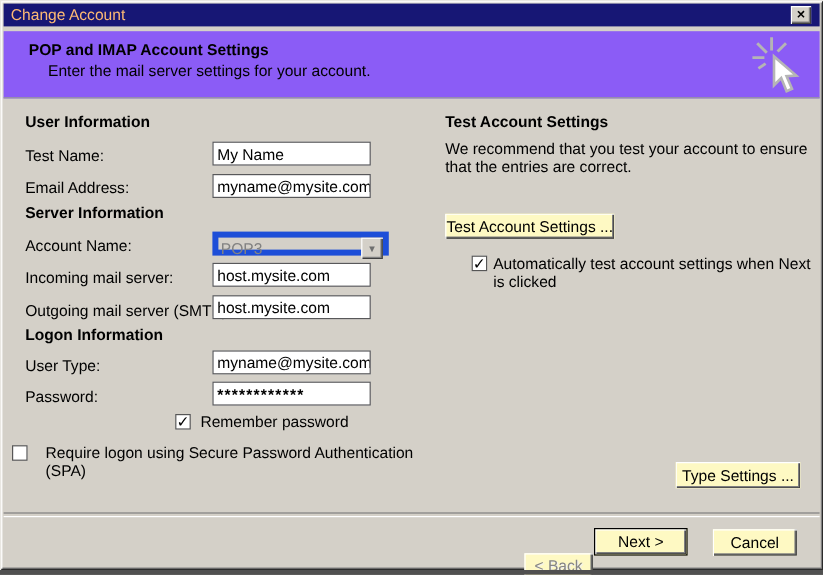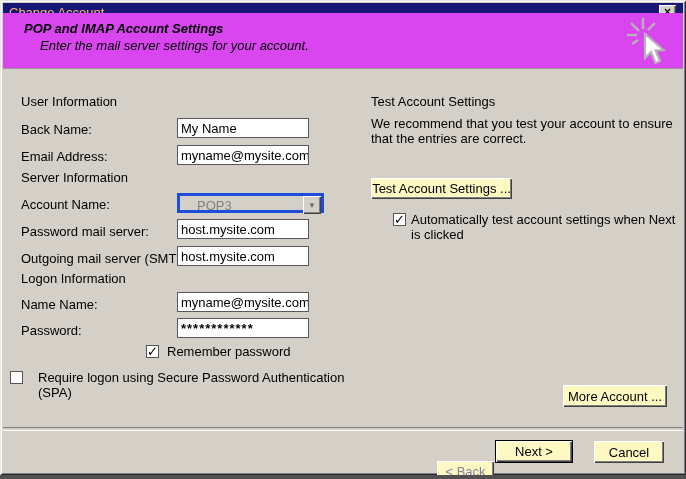--- a/index.html
+++ b/index.html
@@ -55,12 +55,11 @@
   }
   .header-band {
     position: absolute;
-    left: 3px; top: 13px;
+    left: 3px; top: 26px;
     width: 680px; height: 56px;
-    background: #d946ef;
+    background: #8b5cf6;
     border-bottom: 1px solid #999;
     box-sizing: border-box;
-    font-style: italic;
   }
   .header-title {
     position: absolute;

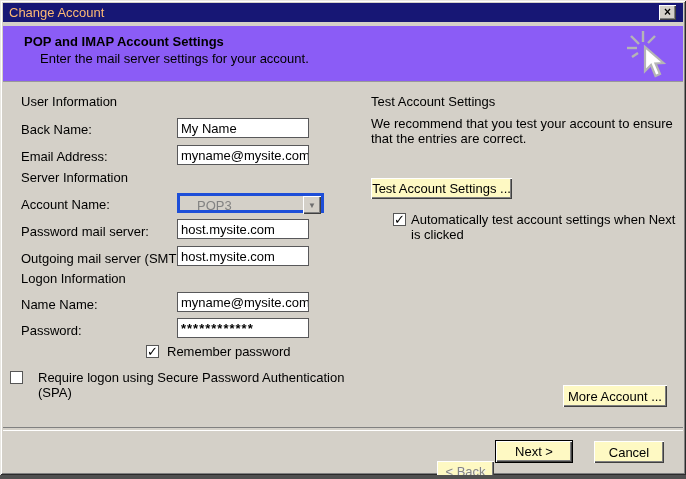--- a/index.html
+++ b/index.html
@@ -77,7 +77,7 @@
   
   .group-heading {
     position: absolute;
-    font-weight: normal;
+    font-weight: bold;
     white-space: nowrap;
   }
   .field-label {

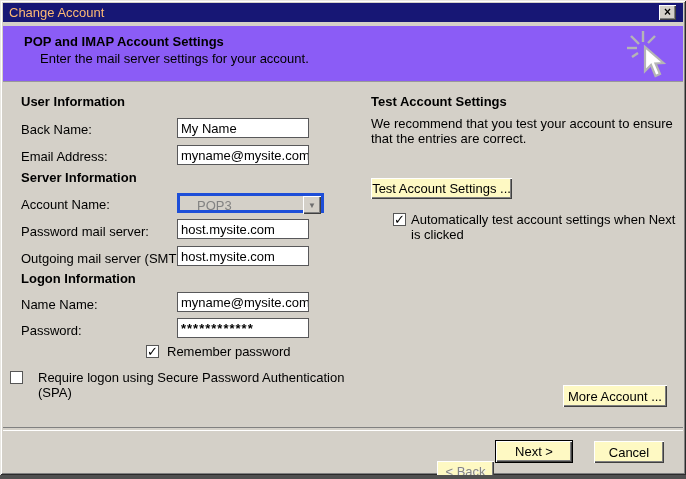--- a/index.html
+++ b/index.html
@@ -218,7 +218,7 @@
 
     <div class="group-heading" style="left:21px; top:94px;">User Information</div>
 
-    <div class="field-label" style="left:21px; top:122px;">Back Name:</div>
+    <div class="field-label" style="left:21px; top:122px;">Test Name:</div>
     <div class="tfield" style="left:177px; top:118px;">
       <span>My Name</span>
     </div>

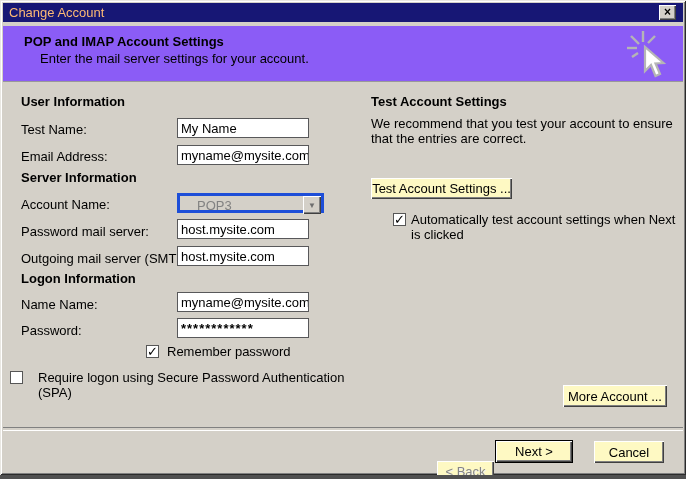--- a/index.html
+++ b/index.html
@@ -106,10 +106,10 @@
     position: absolute;
     width: 147px; height: 20px;
     background: #d4d0c8;
-    border: 3px solid #1d4ed8;
+    border: 5px solid #1d4ed8;
     box-sizing: border-box;
     color: #828282;
-    padding: 2px 0 0 17px;
+    padding: 2px 0 0 2px;
   }
   .combo-arrow-btn {
     position: absolute;

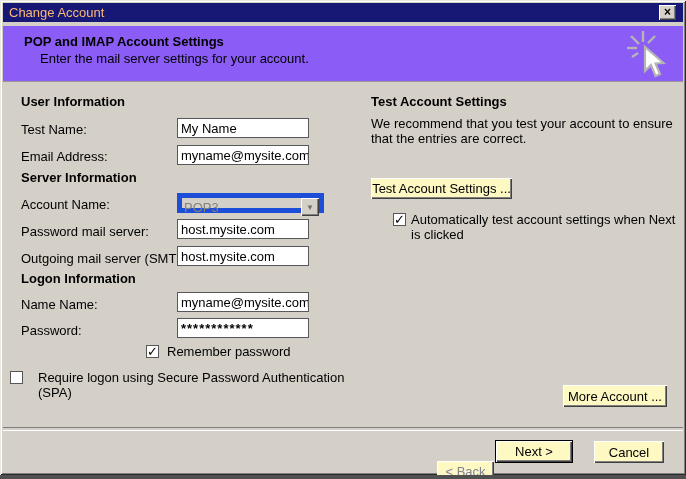--- a/index.html
+++ b/index.html
@@ -238,7 +238,7 @@
       </span>
     </div>
 
-    <div class="field-label" style="left:21px; top:224px;">Password mail server:</div>
+    <div class="field-label" style="left:21px; top:224px;">Incoming mail server:</div>
     <div class="tfield" style="left:177px; top:219px;">
       <span>host.mysite.com</span>
     </div>

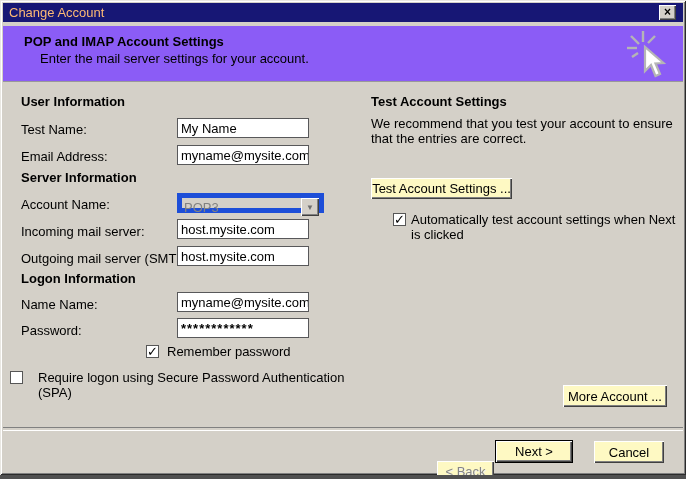--- a/index.html
+++ b/index.html
@@ -250,7 +250,7 @@
 
     <div class="group-heading" style="left:21px; top:271px;">Logon Information</div>
 
-    <div class="field-label" style="left:21px; top:297px;">Name Name:</div>
+    <div class="field-label" style="left:21px; top:297px;">User Type:</div>
     <div class="tfield" style="left:177px; top:292px;">
       <span>myname@mysite.com</span><span class="caret"></span>
     </div>

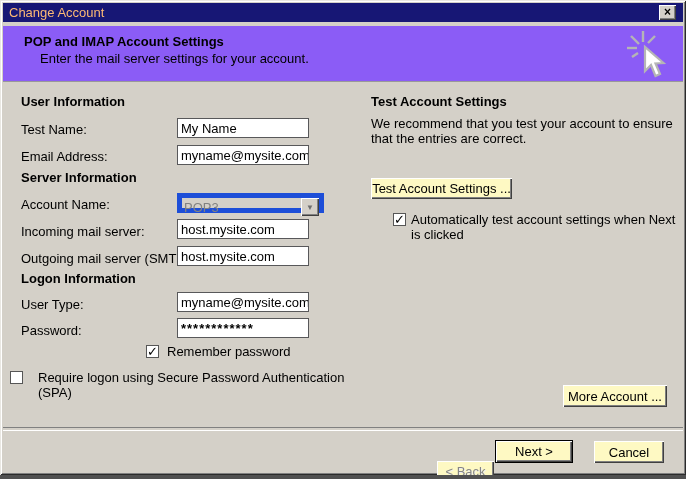--- a/index.html
+++ b/index.html
@@ -282,7 +282,7 @@
     <div class="checkbox-label" style="left:411px; top:212px; width:268px;">Automatically test account settings when Next is clicked</div>
 
     <div class="btn" style="left:563px; top:385px; width:104px; height:22px;">
-      <span>More Account ...</span>
+      <span>Type Settings ...</span>
     </div>
 
     <div class="divider"></div>

